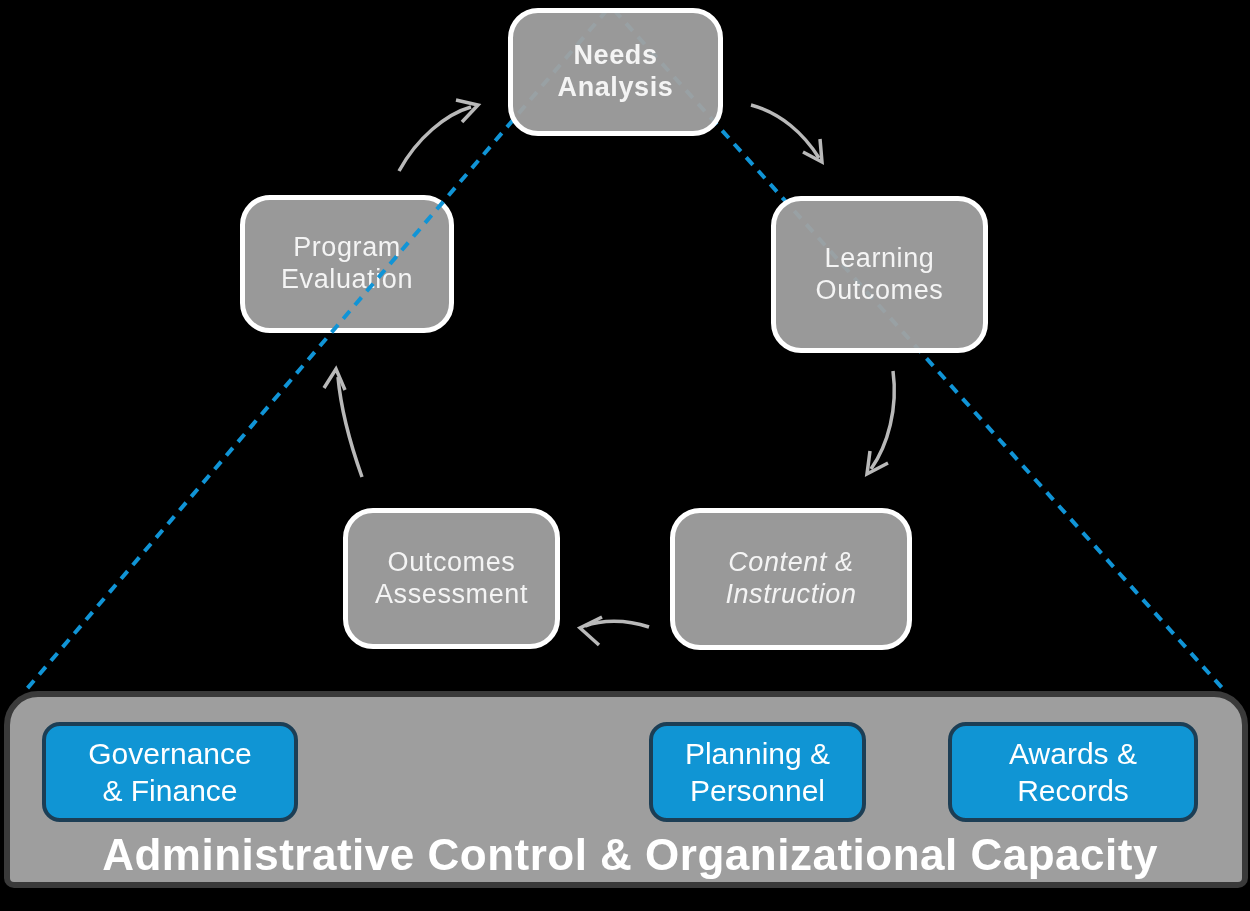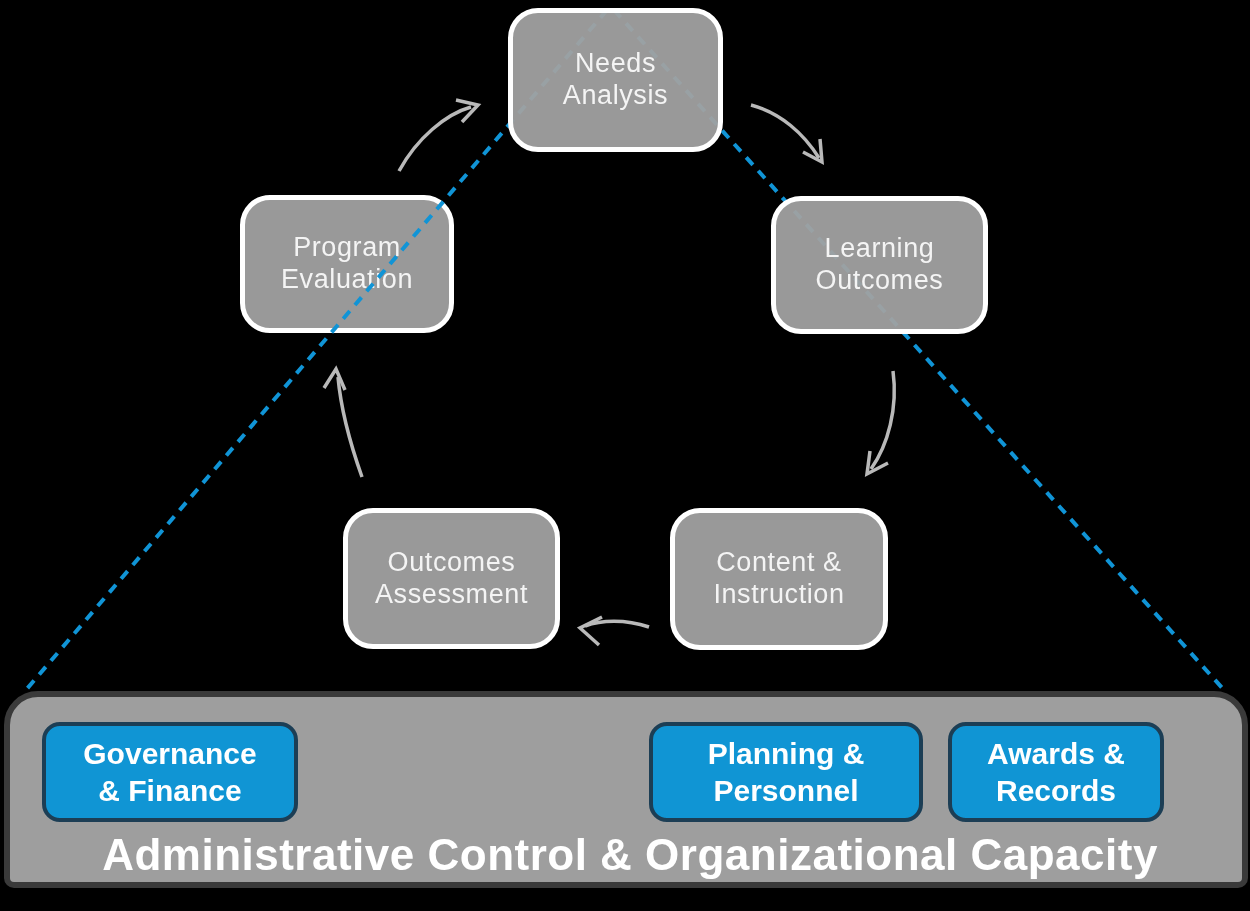--- a/index.html
+++ b/index.html
@@ -100,7 +100,7 @@
     padding-left: 8px;
   }
   
-  .node-needs       { left: 508px; top: 8px;   width: 215px; height: 144px; }
+  .node-needs       { left: 508px; top: 8px;   width: 215px; height: 128px; font-weight: bold; }
   .node-learning    { left: 771px; top: 196px; width: 217px; height: 138px; }
   .node-program     { left: 240px; top: 195px; width: 214px; height: 138px; }
   .node-content     { left: 670px; top: 508px; width: 218px; height: 142px; }

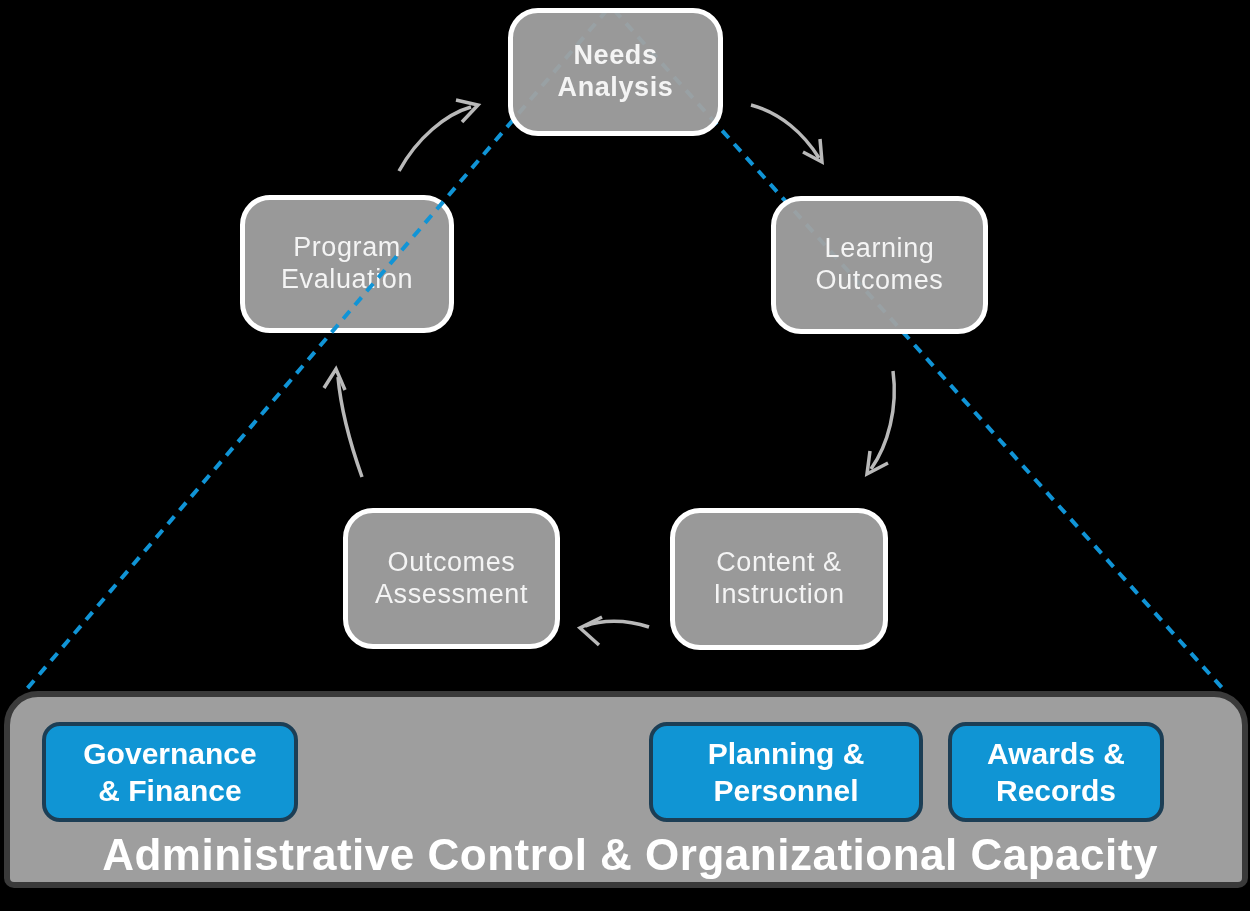--- a/index.html
+++ b/index.html
@@ -101,7 +101,7 @@
   }
   
   .node-needs       { left: 508px; top: 8px;   width: 215px; height: 128px; font-weight: bold; }
-  .node-learning    { left: 771px; top: 196px; width: 217px; height: 138px; }
+  .node-learning    { left: 771px; top: 196px; width: 217px; height: 157px; }
   .node-program     { left: 240px; top: 195px; width: 214px; height: 138px; }
   .node-content     { left: 670px; top: 508px; width: 218px; height: 142px; }
   .node-outcomes    { left: 343px; top: 508px; width: 217px; height: 141px; }

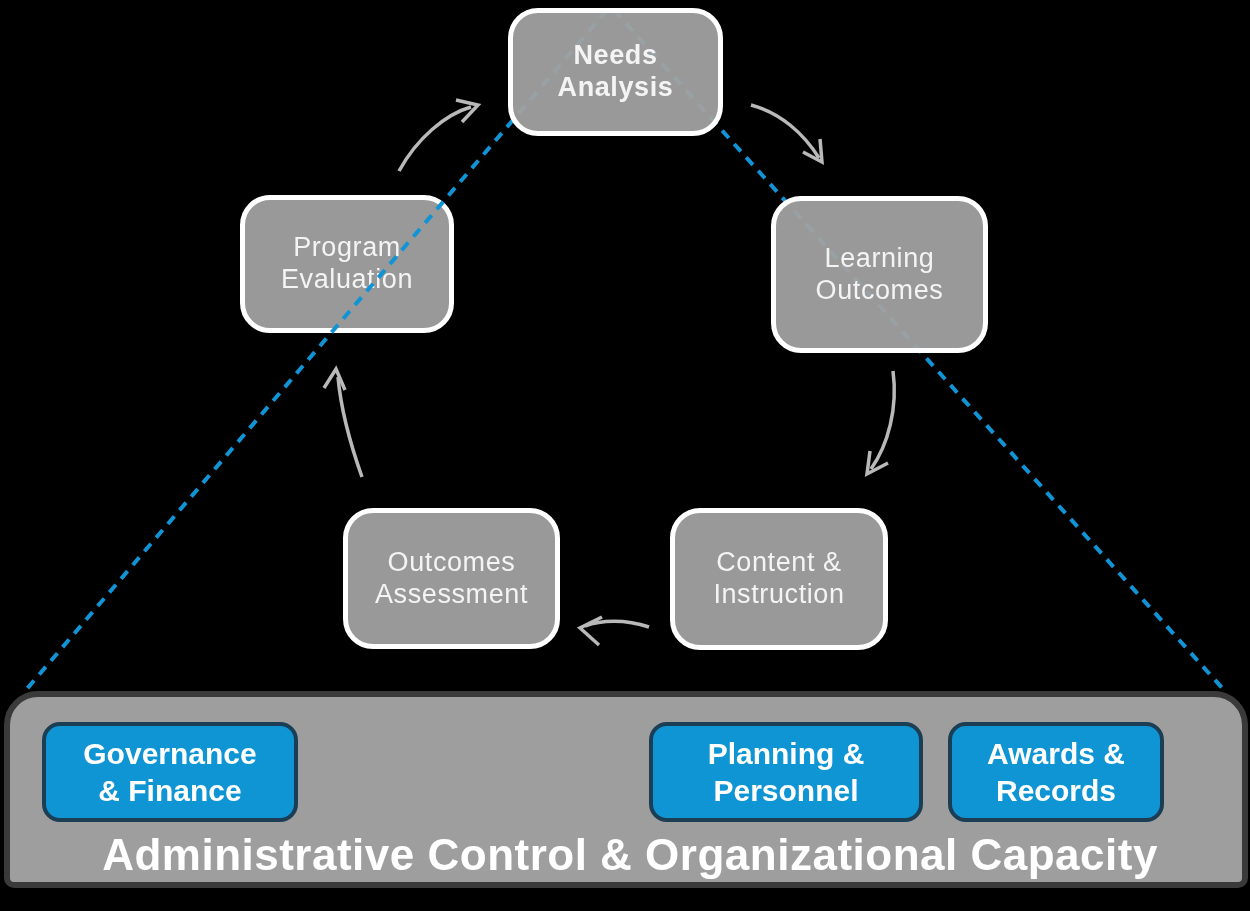--- a/index.html
+++ b/index.html
@@ -103,7 +103,7 @@
   .node-needs       { left: 508px; top: 8px;   width: 215px; height: 128px; font-weight: bold; }
   .node-learning    { left: 771px; top: 196px; width: 217px; height: 157px; }
   .node-program     { left: 240px; top: 195px; width: 214px; height: 138px; }
-  .node-content     { left: 670px; top: 508px; width: 218px; height: 142px; }
+  .node-content     { left: 670px; top: 508px; width: 242px; height: 142px; font-style: italic; }
   .node-outcomes    { left: 343px; top: 508px; width: 217px; height: 141px; }
 </style>
 </head>

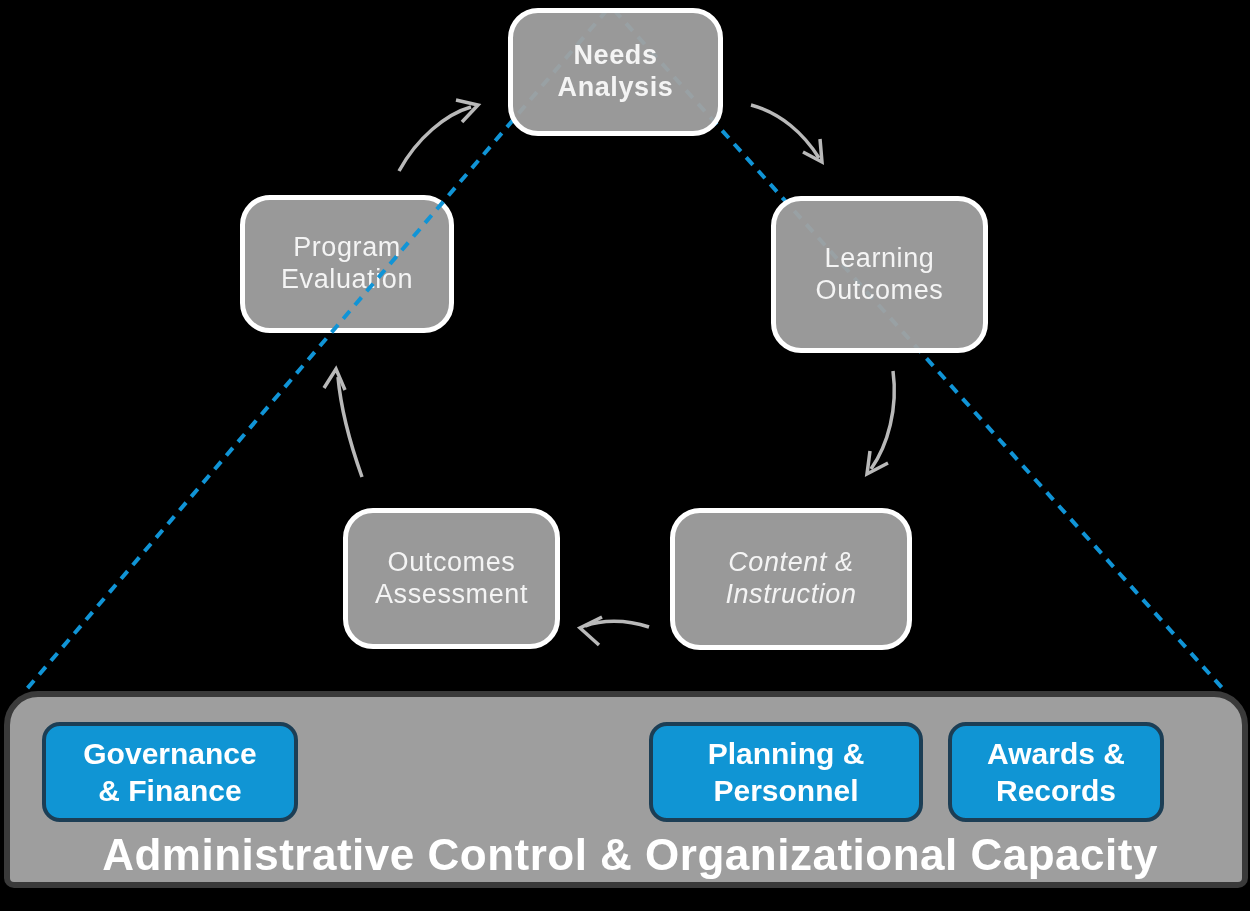--- a/index.html
+++ b/index.html
@@ -80,7 +80,6 @@
     text-align: center;
     font-size: 30px;
     line-height: 1.25;
-    font-weight: bold;
   }
   .pillar-label { white-space: pre-line; }
   .pillar-1 { left: 32px;  width: 256px; }

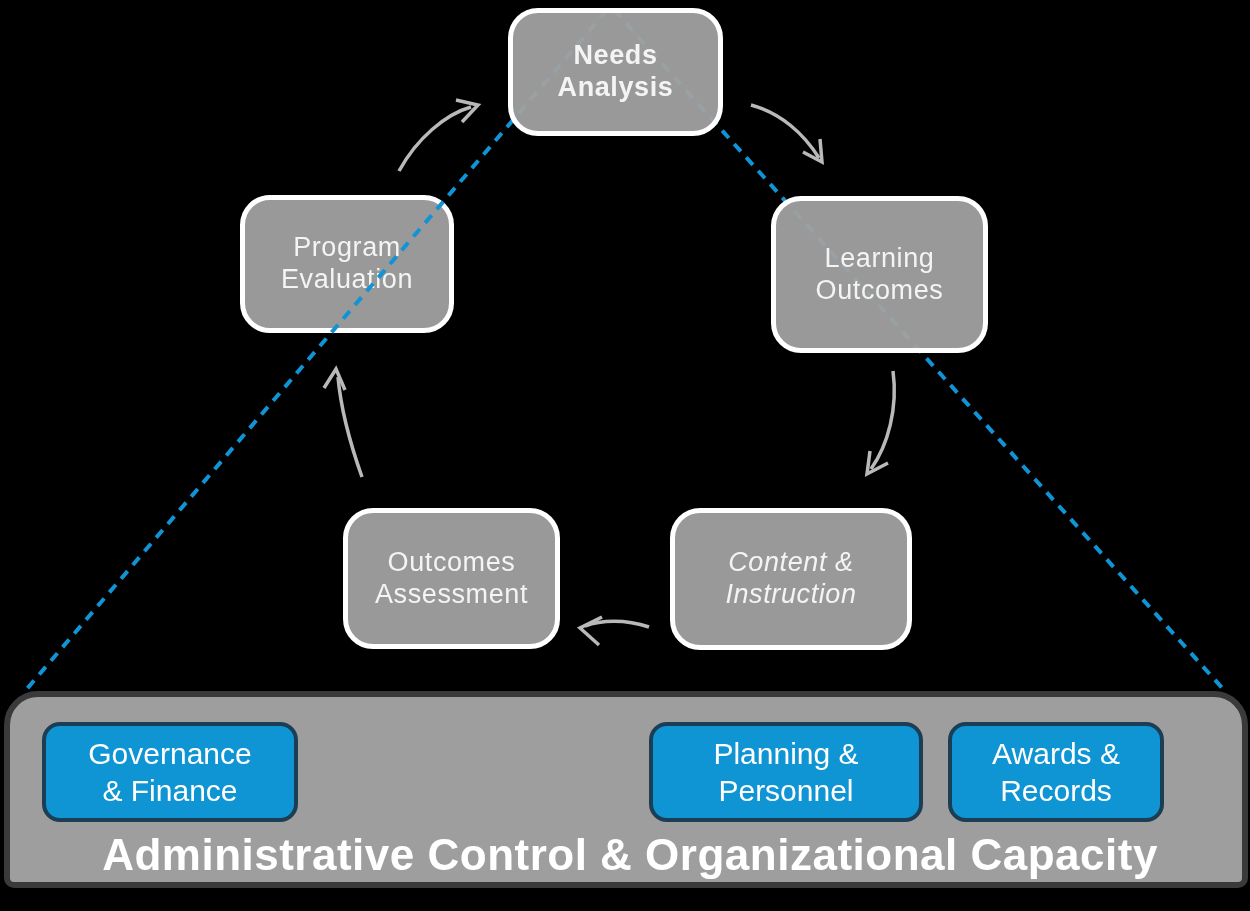--- a/index.html
+++ b/index.html
@@ -84,7 +84,7 @@
   .pillar-label { white-space: pre-line; }
   .pillar-1 { left: 32px;  width: 256px; }
   .pillar-2 { left: 337px; width: 266px; }
-  .pillar-3 { left: 639px; width: 274px; }
+  .pillar-3 { left: 639px; width: 217px; }
   .pillar-4 { left: 938px; width: 216px; }
   .bar-title {
     position: absolute;

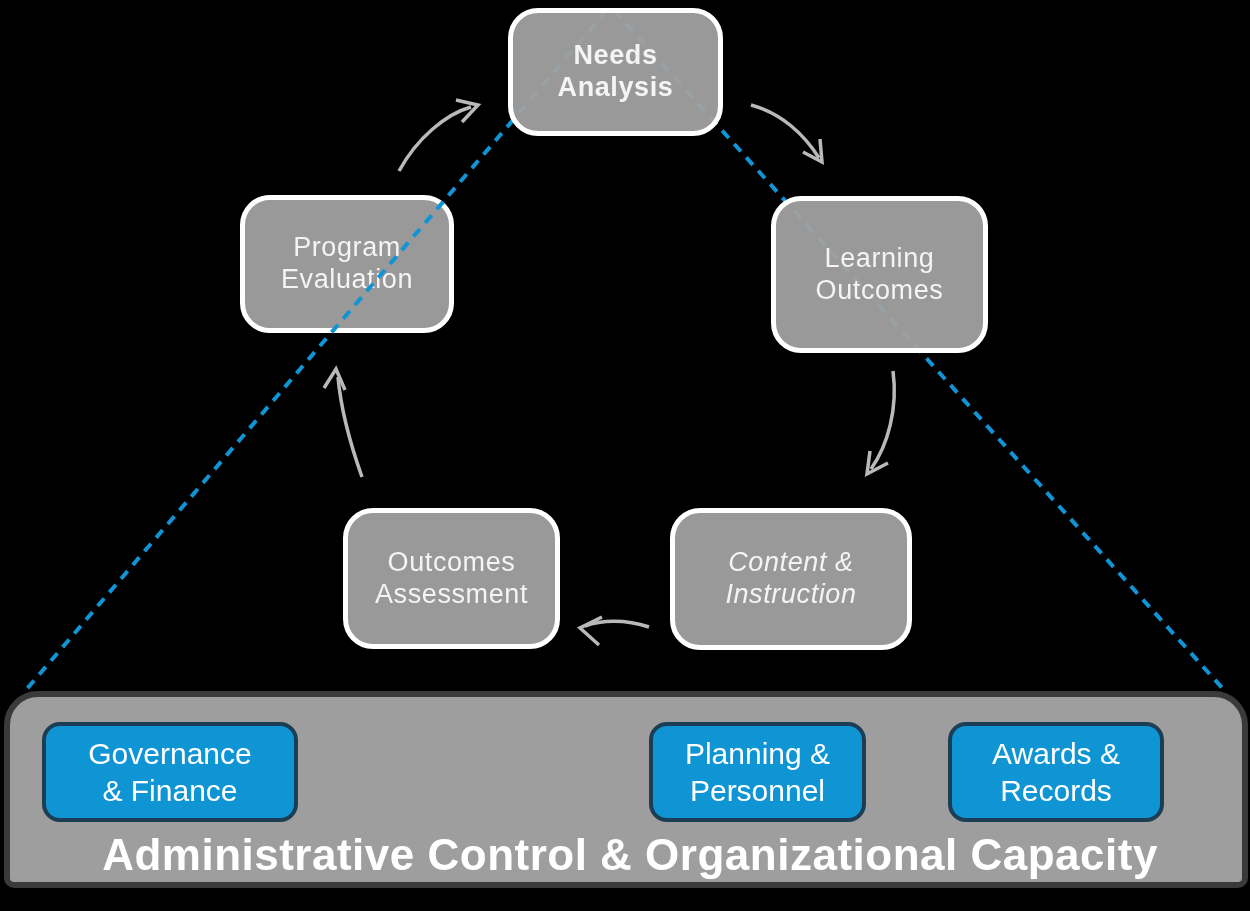--- a/index.html
+++ b/index.html
@@ -85,7 +85,7 @@
   .pillar-1 { left: 32px;  width: 256px; }
   .pillar-2 { left: 337px; width: 266px; }
   .pillar-3 { left: 639px; width: 217px; }
-  .pillar-4 { left: 938px; width: 216px; }
+  .pillar-4 { left: 938px; width: 250px; }
   .bar-title {
     position: absolute;
     left: 0; right: 0;

